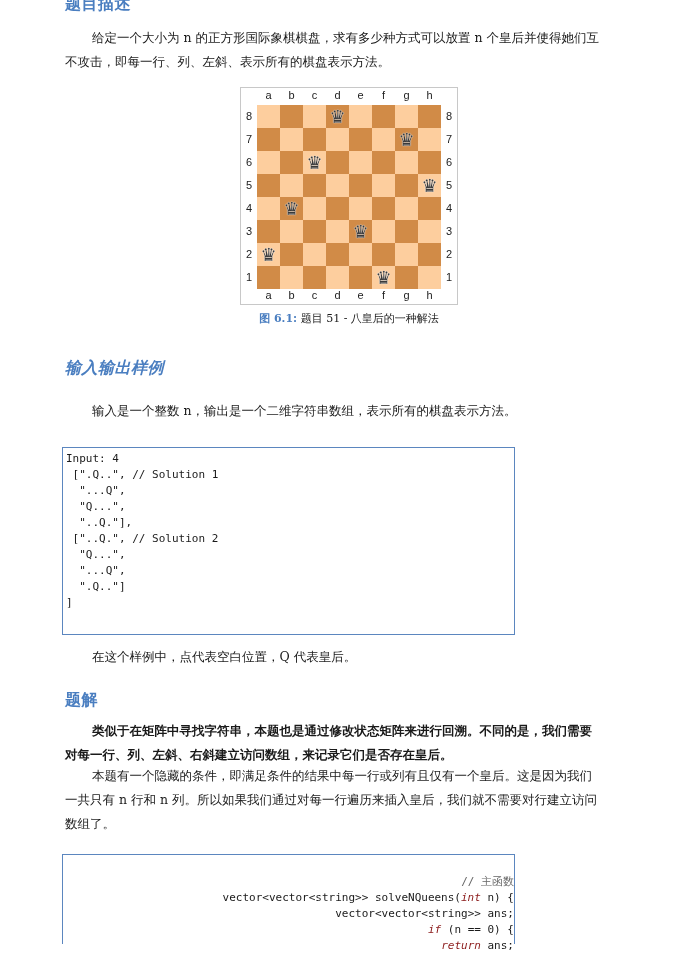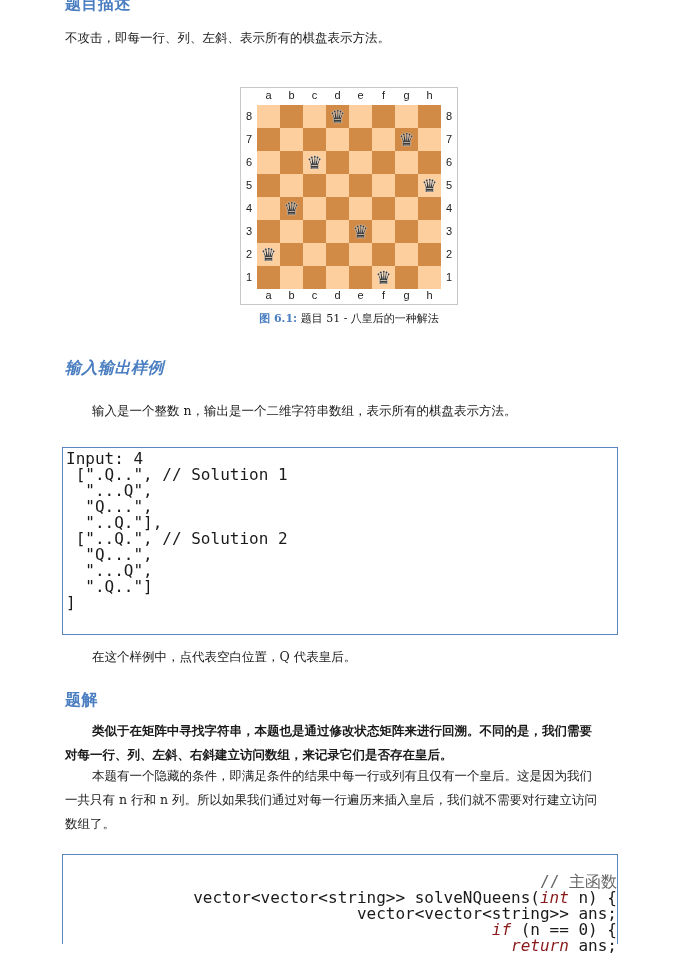--- a/index.html
+++ b/index.html
@@ -37,6 +37,7 @@
 <div class="h" style="top:-6px;">题目描述</div>
 
 <div class="p" style="top:26px;">
+  <div class="ind">给定一个大小为 n 的正方形国际象棋棋盘，求有多少种方式可以放置 n 个皇后并使得她们互</div>
   <div>不攻击，即每一行、列、左斜、表示所有的棋盘表示方法。</div>
 </div>
 

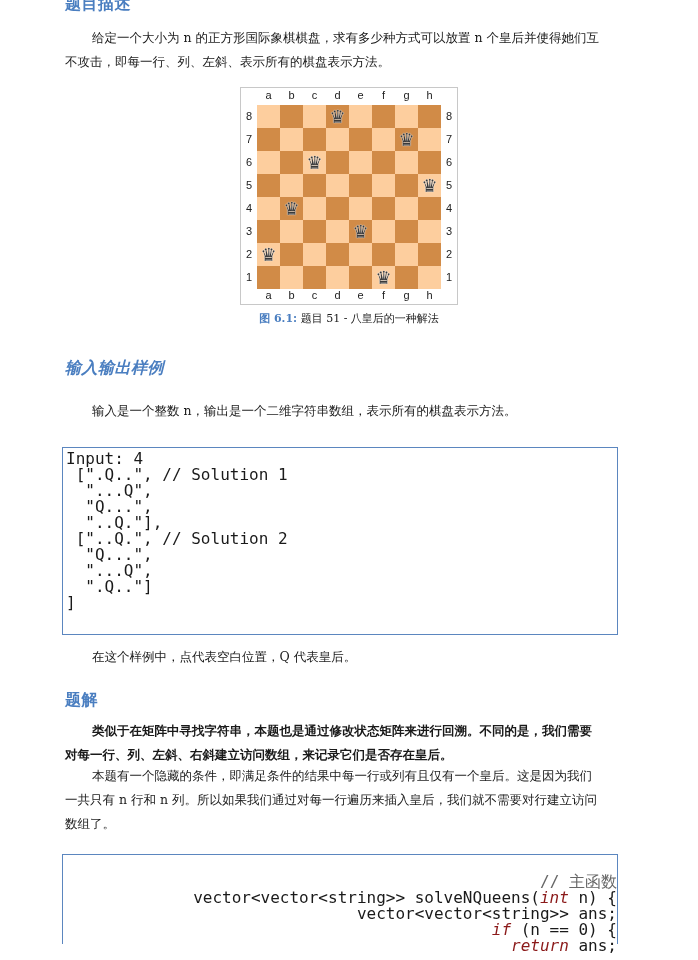--- a/index.html
+++ b/index.html
@@ -24,8 +24,8 @@
   .rank-col span { height:23px; line-height:23px; text-align:center; }
   .caption { position:absolute; top:311px; left:0; width:698px; text-align:center; font-size:11px; }
   .caption .lbl { color:#4a7ec0; font-weight:bold; }
-  .codebox { position:absolute; left:62px; width:556px; border:1.5px solid #5b86bf; background:#fff;
-             font-family:"DejaVu Sans Mono", "Liberation Mono", monospace; font-size:16px; line-height:16px;
+  .codebox { position:absolute; left:62px; width:453px; border:1.5px solid #5b86bf; background:#fff;
+             font-family:"DejaVu Sans Mono", "Liberation Mono", monospace; font-size:11px; line-height:16px;
              padding:3px 0 9px 3px; box-sizing:border-box; white-space:pre; }
   .codebox.open { border-bottom:none;text-align:right; }
   .kw { color:#8b1a1a;font-style:italic; }

